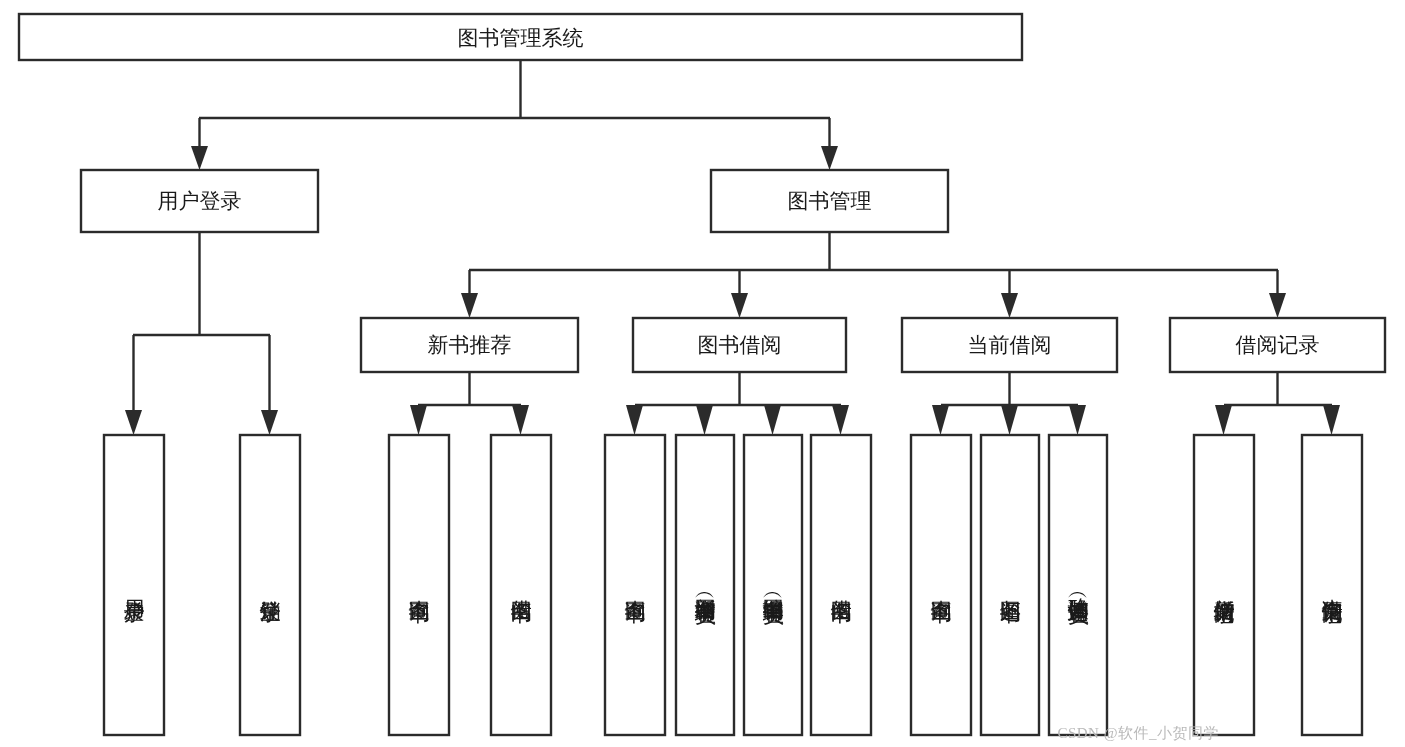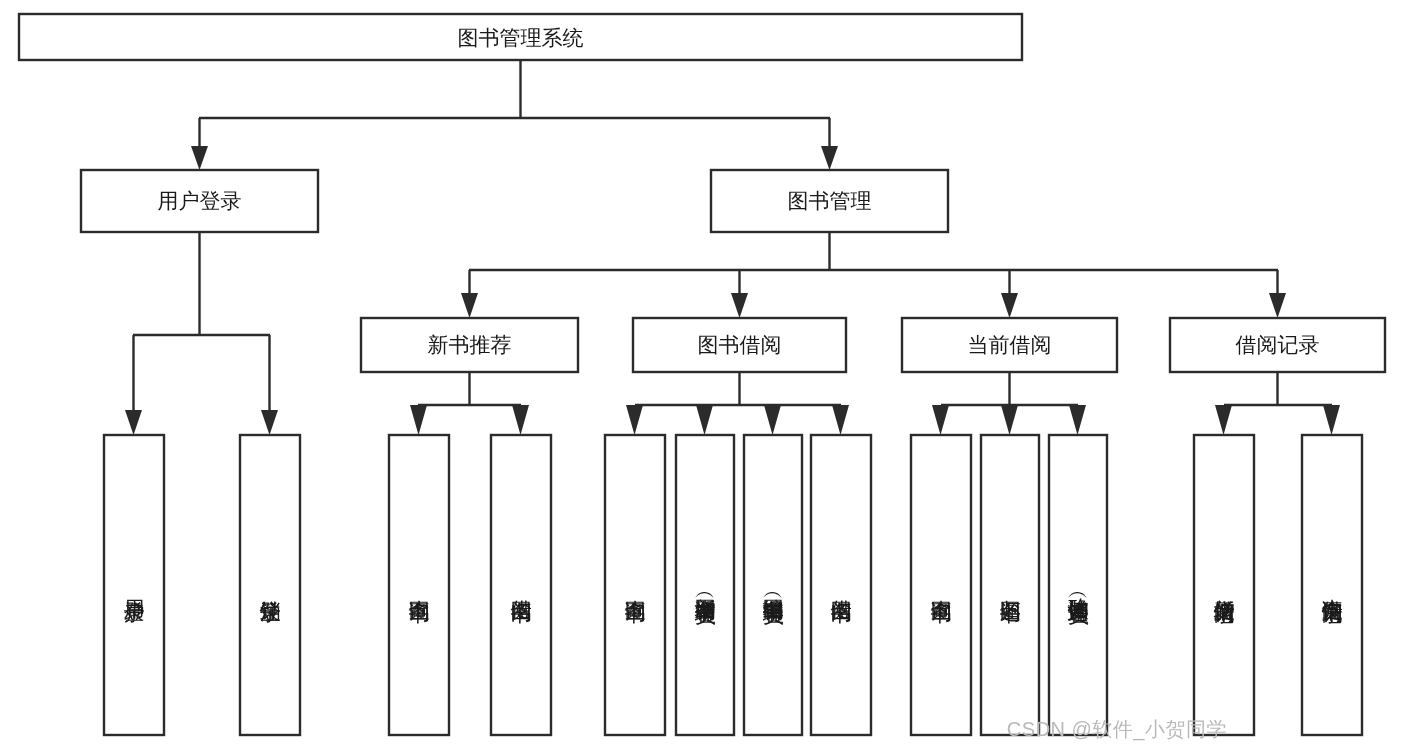--- a/index.html
+++ b/index.html
@@ -75,10 +75,10 @@
   }
   .watermark {
     position: absolute;
-    right: 0;
+    right: 8px;
     bottom: 4px;
-    font-family: Liberation Sans, sans-serif;
-    font-size: 20px;
+    font-family: Liberation Serif, serif;
+    font-size: 15px;
     color: #b9b9b9;
     letter-spacing: 0.5px;
     white-space: nowrap;

